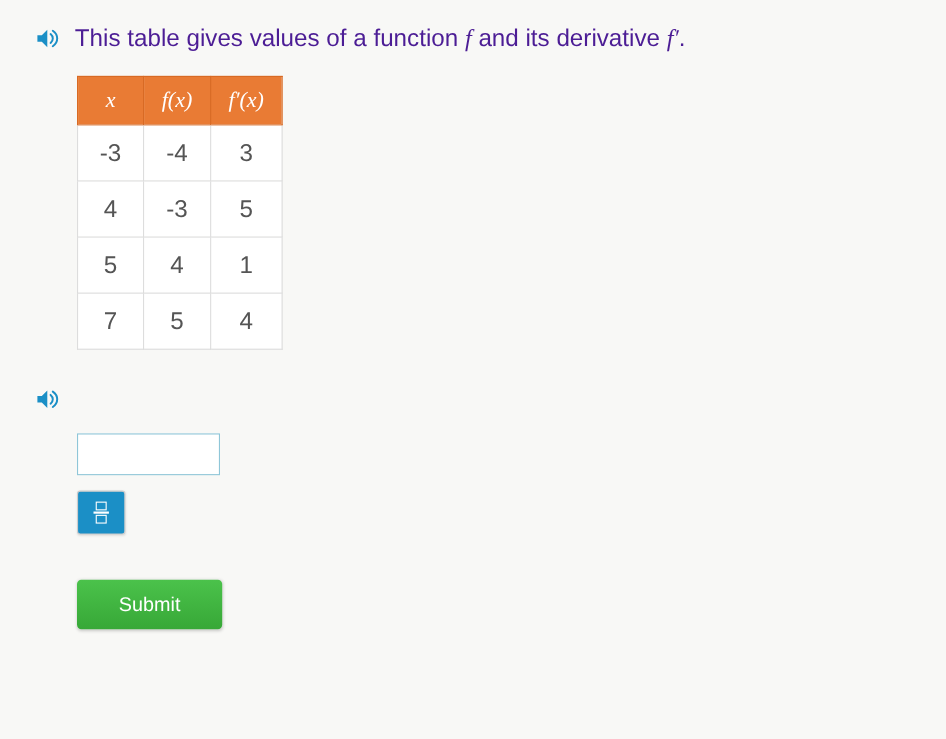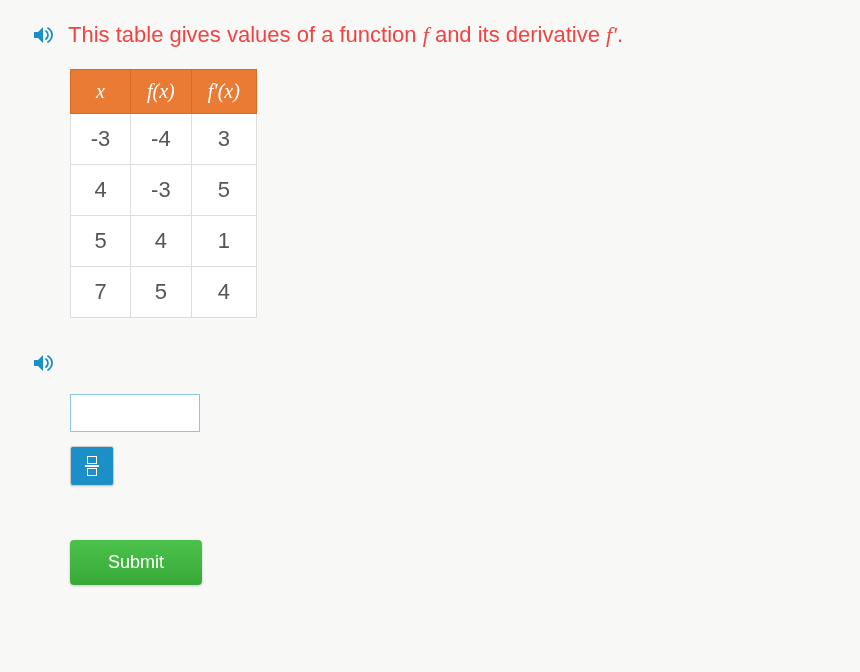--- a/index.html
+++ b/index.html
@@ -37,7 +37,7 @@
     }
     .question-text {
       font-size: 22px;
-      color: #ef4444;
+      color: #4c1d95;
       line-height: 1.4;
     }
     .question-text i {

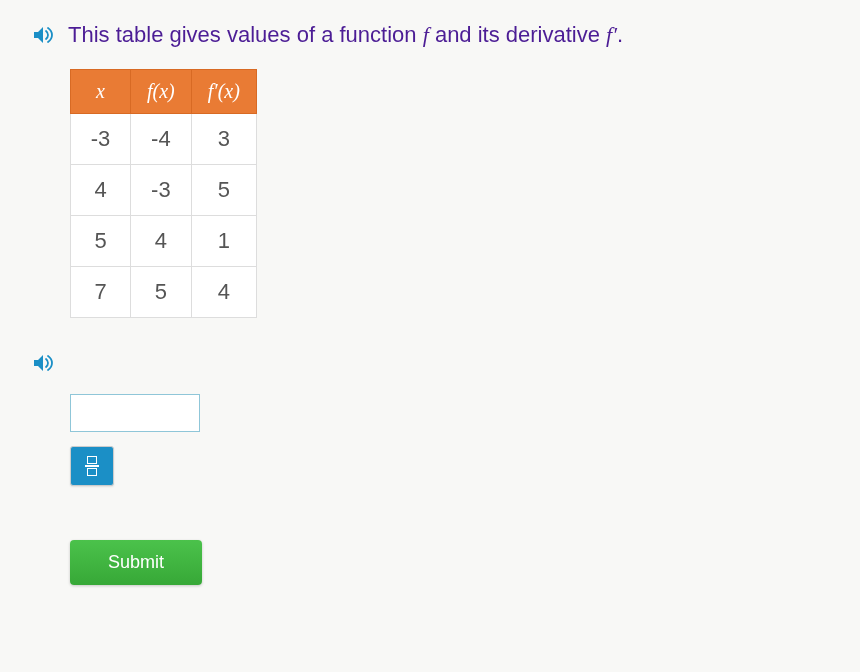--- a/index.html
+++ b/index.html
@@ -114,7 +114,7 @@
     }
     .submit-btn {
       margin-left: 40px;
-      margin-top: 54px;
+      margin-top: 41px;
       background: #3db83d;
       background: linear-gradient(#4bc24b, #37a837);
       color: #fff;

